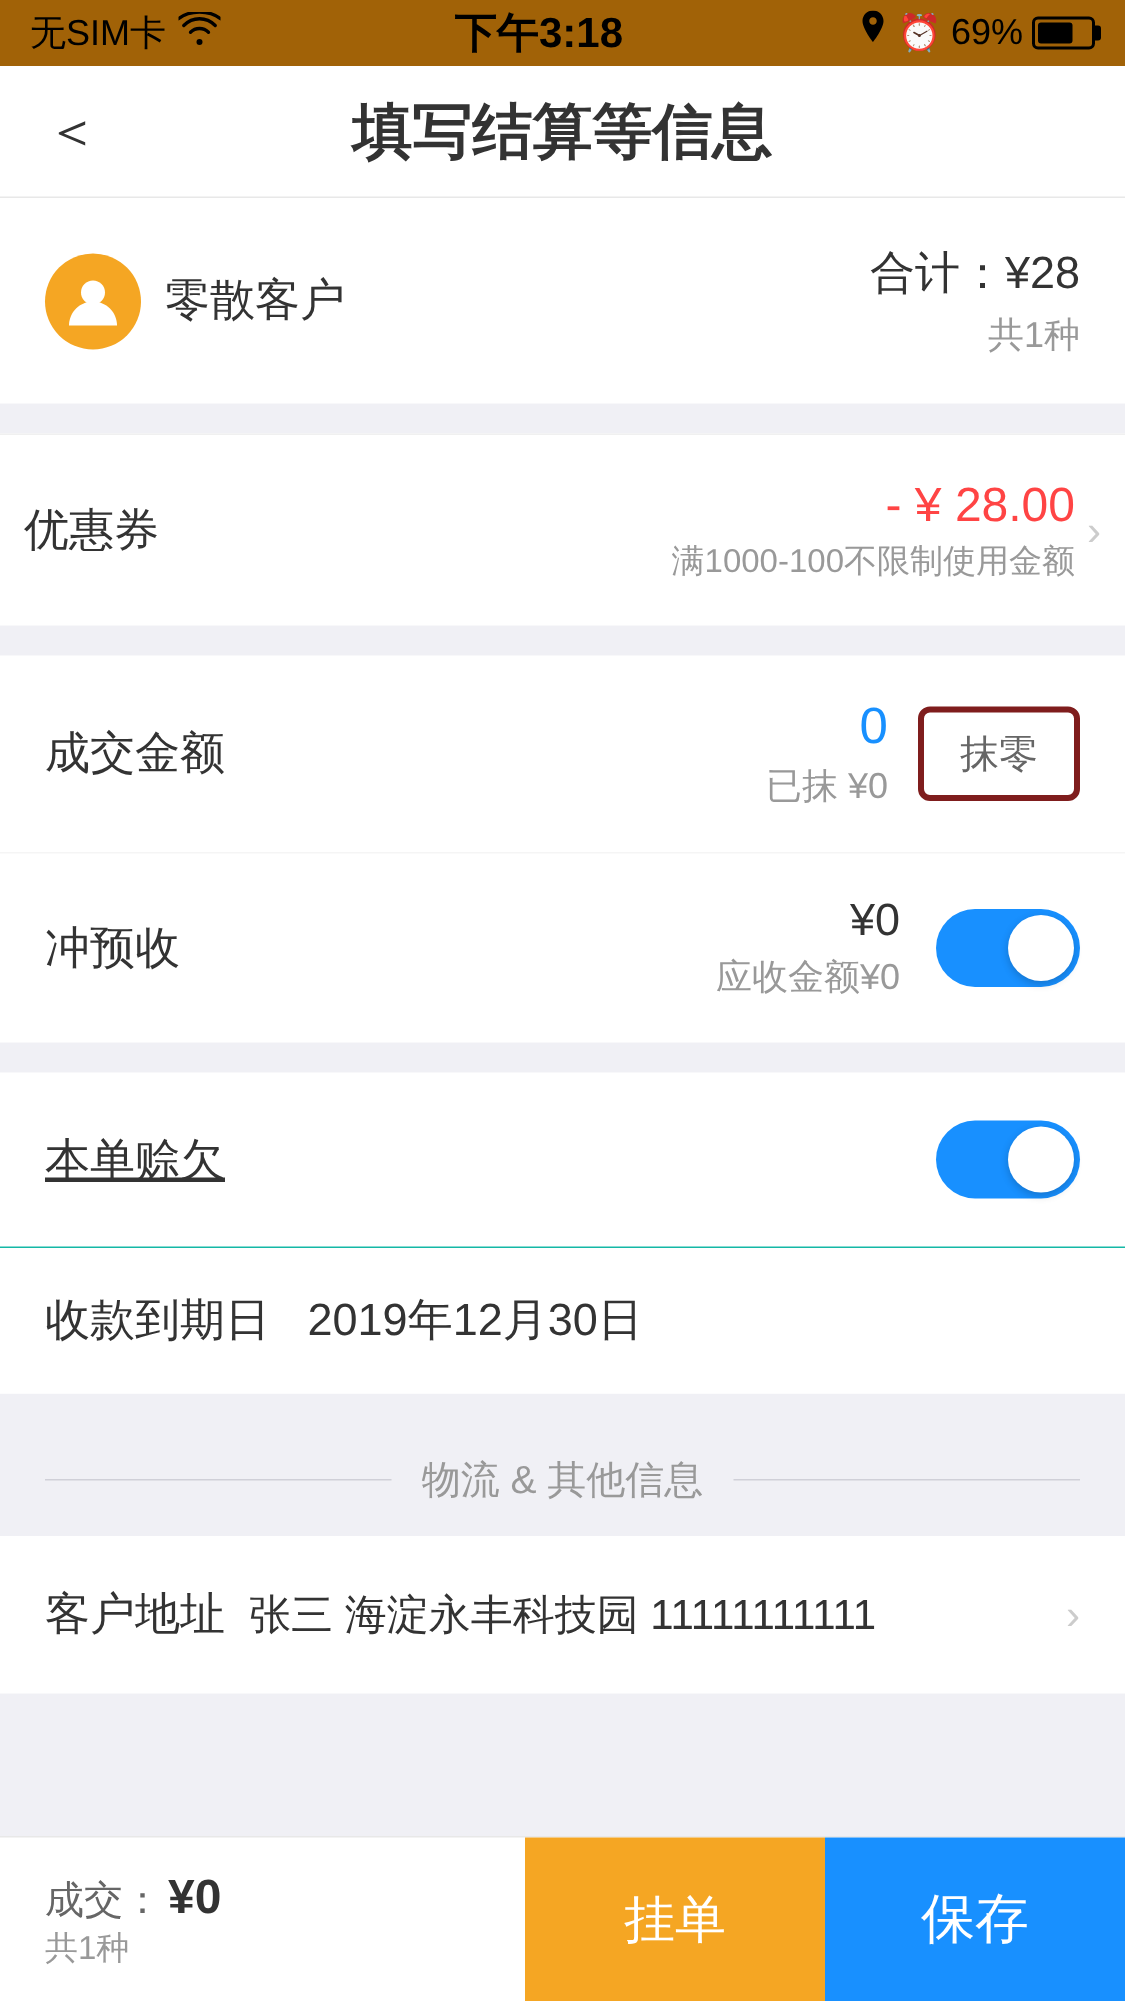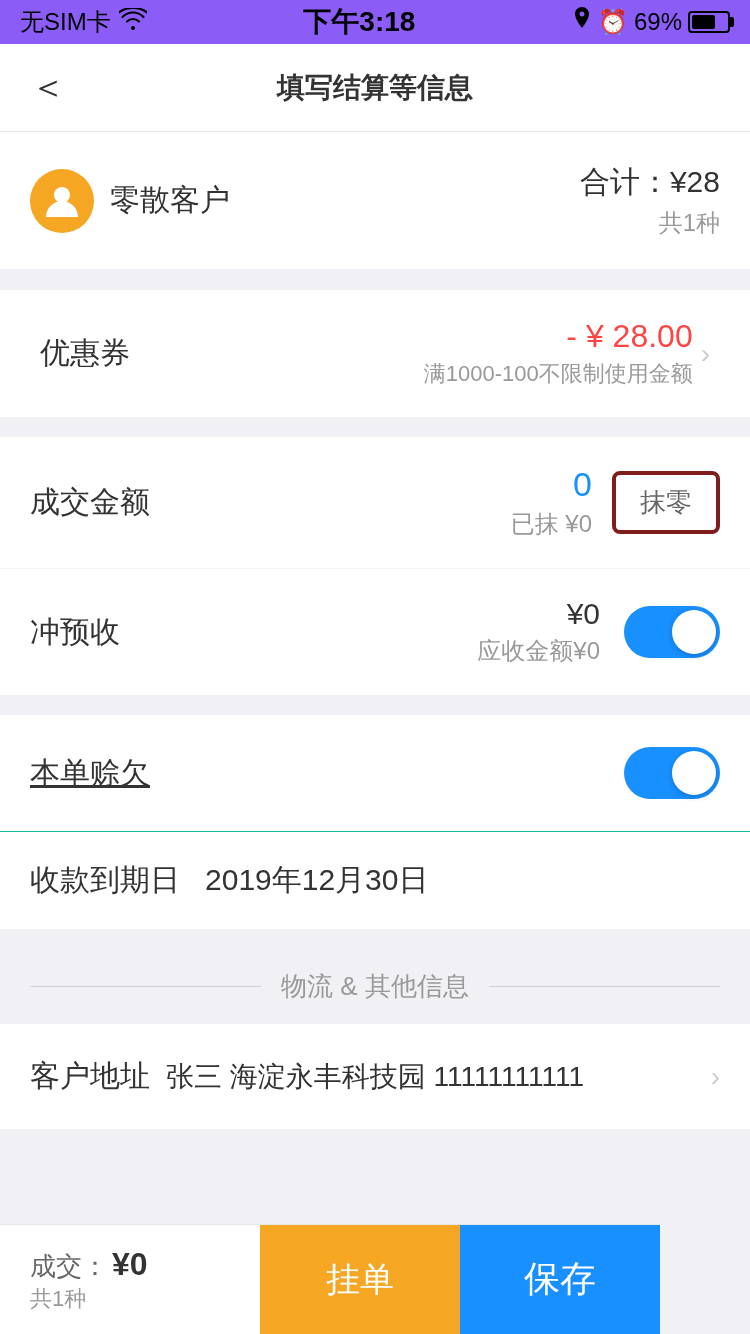--- a/index.html
+++ b/index.html
@@ -18,7 +18,7 @@
     .status-bar {
       width: 750px;
       height: 44px;
-      background: #8b5cf6;
+      background: #a16207;
       display: flex;
       align-items: center;
       justify-content: space-between;

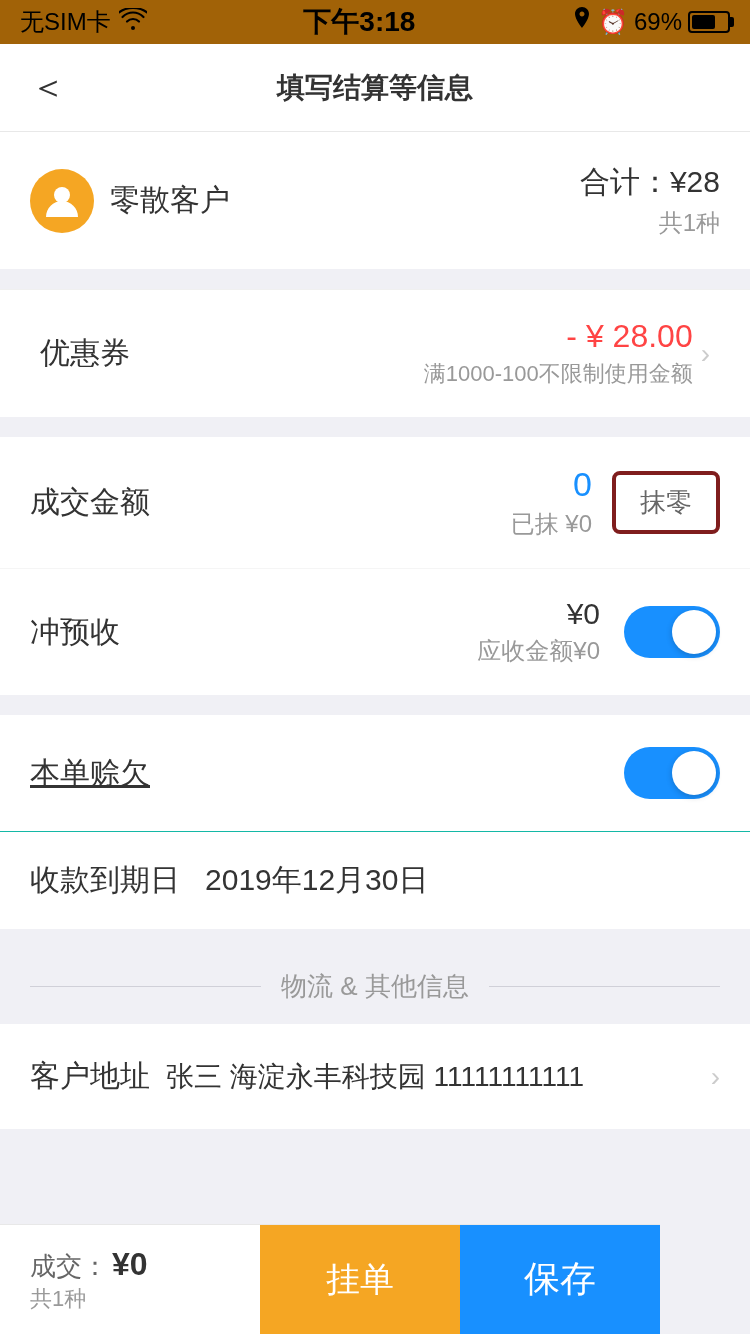--- a/index.html
+++ b/index.html
@@ -75,7 +75,7 @@
       cursor: pointer;
     }
     .nav-title {
-      font-size: 28px;
+      font-size: 40px;
       font-weight: 600;
       color: #333;
     }

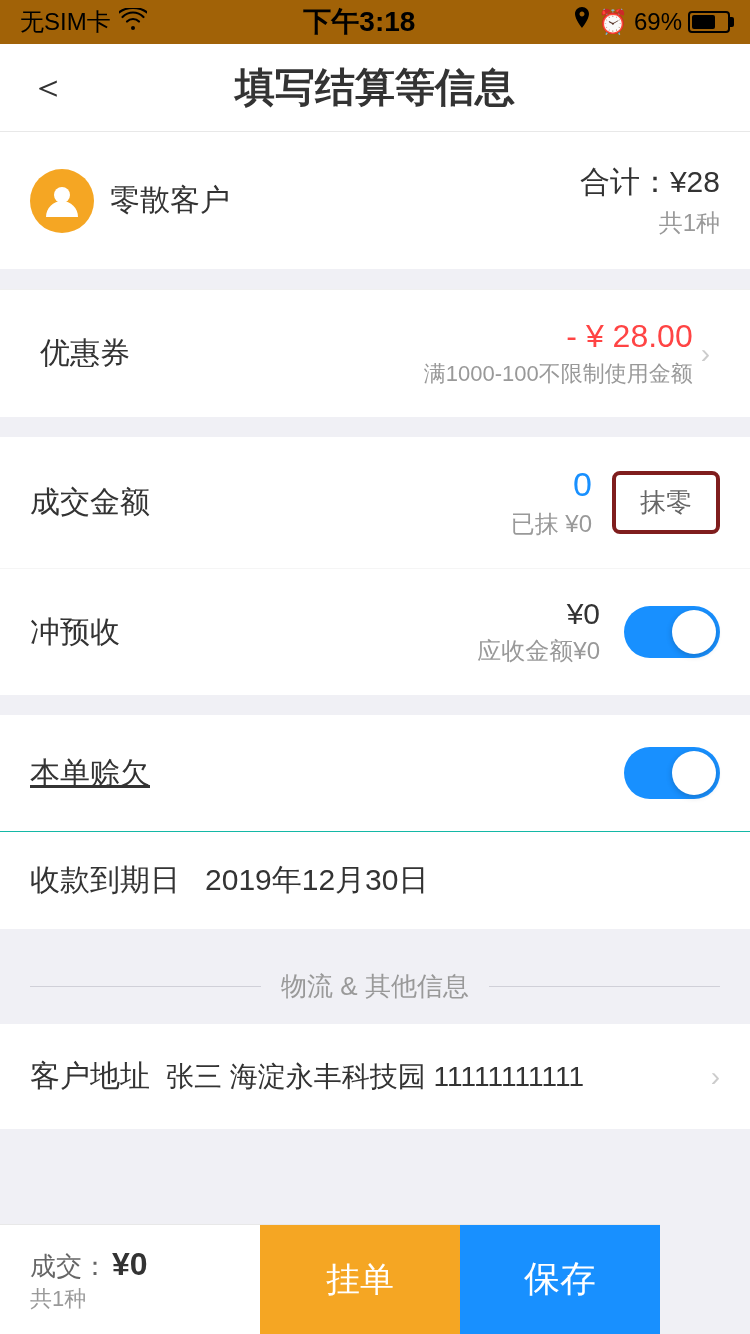--- a/index.html
+++ b/index.html
@@ -135,7 +135,7 @@
       display: flex;
       align-items: center;
       justify-content: space-between;
-      padding: 28px 40px;
+      padding: 28px 16px;
       background: #fff;
       border-top: 1px solid #f0f0f0;
       margin-bottom: 20px;

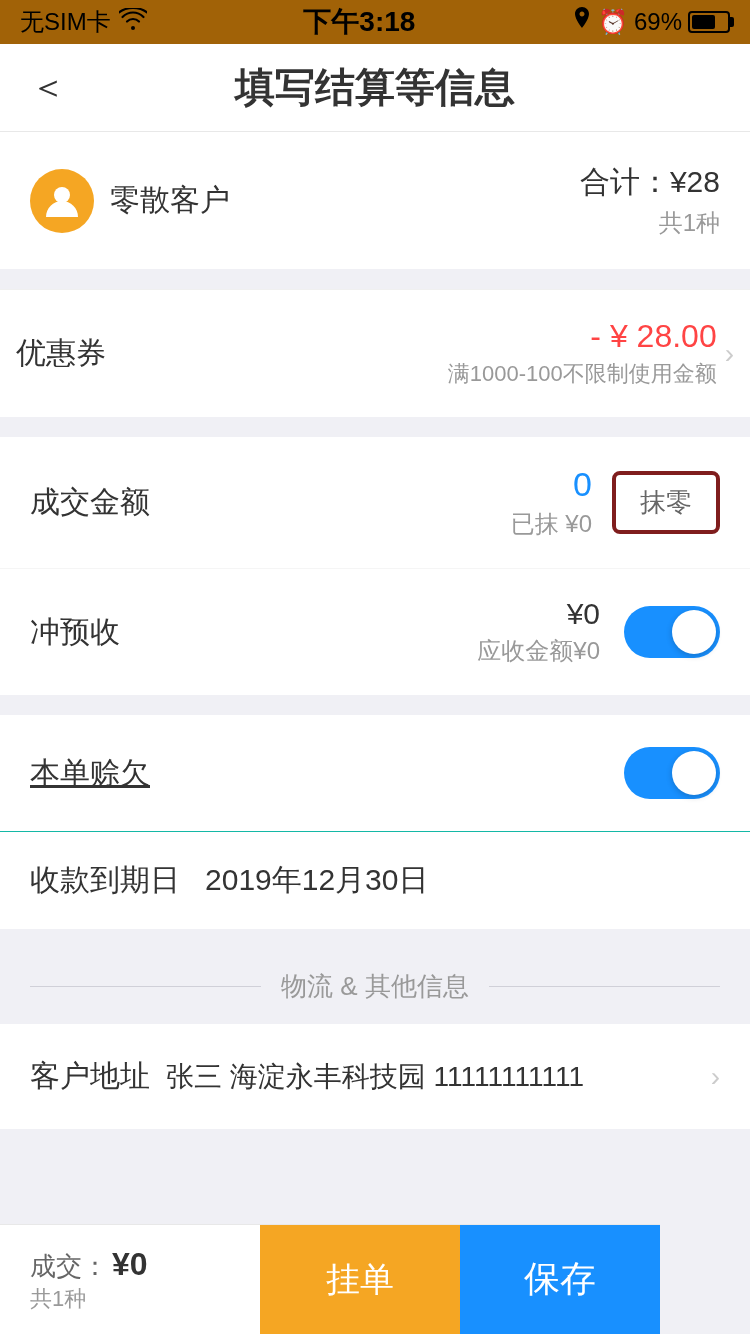--- a/index.html
+++ b/index.html
@@ -327,7 +327,7 @@
       position: fixed;
       bottom: 0;
       left: 0;
-      width: 660px;
+      width: 750px;
       height: 110px;
       background: #fff;
       display: flex;

